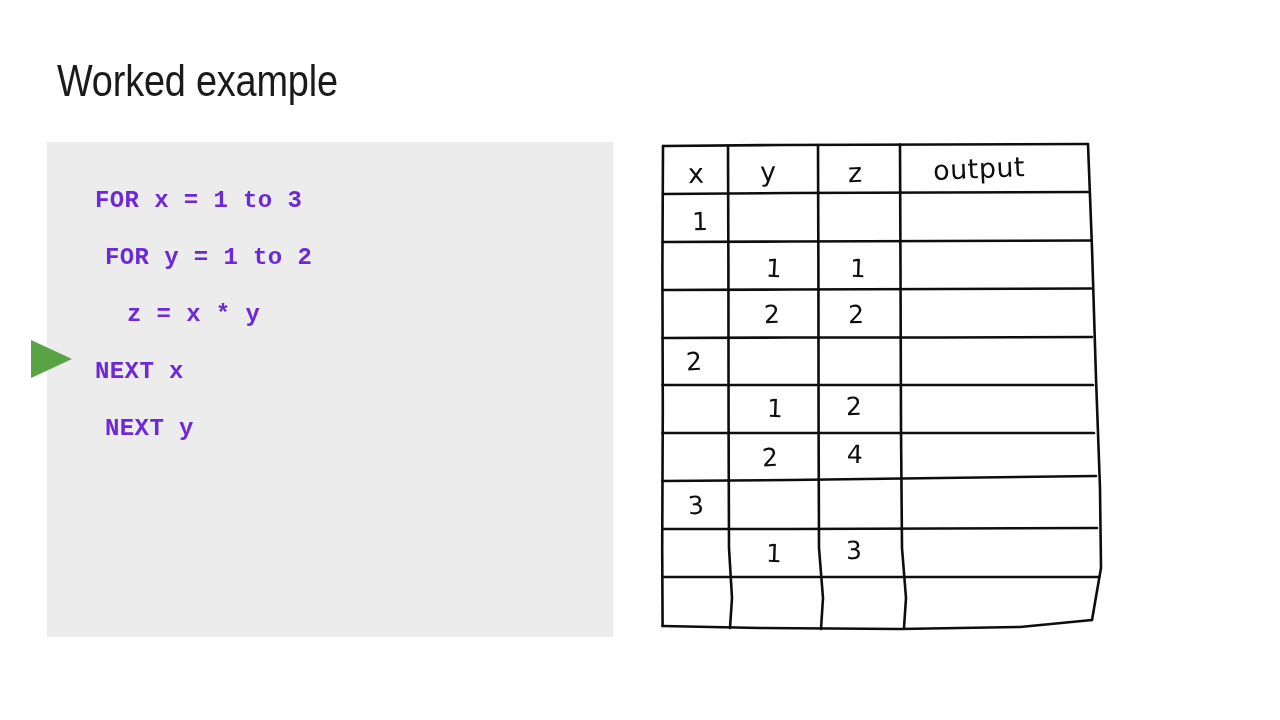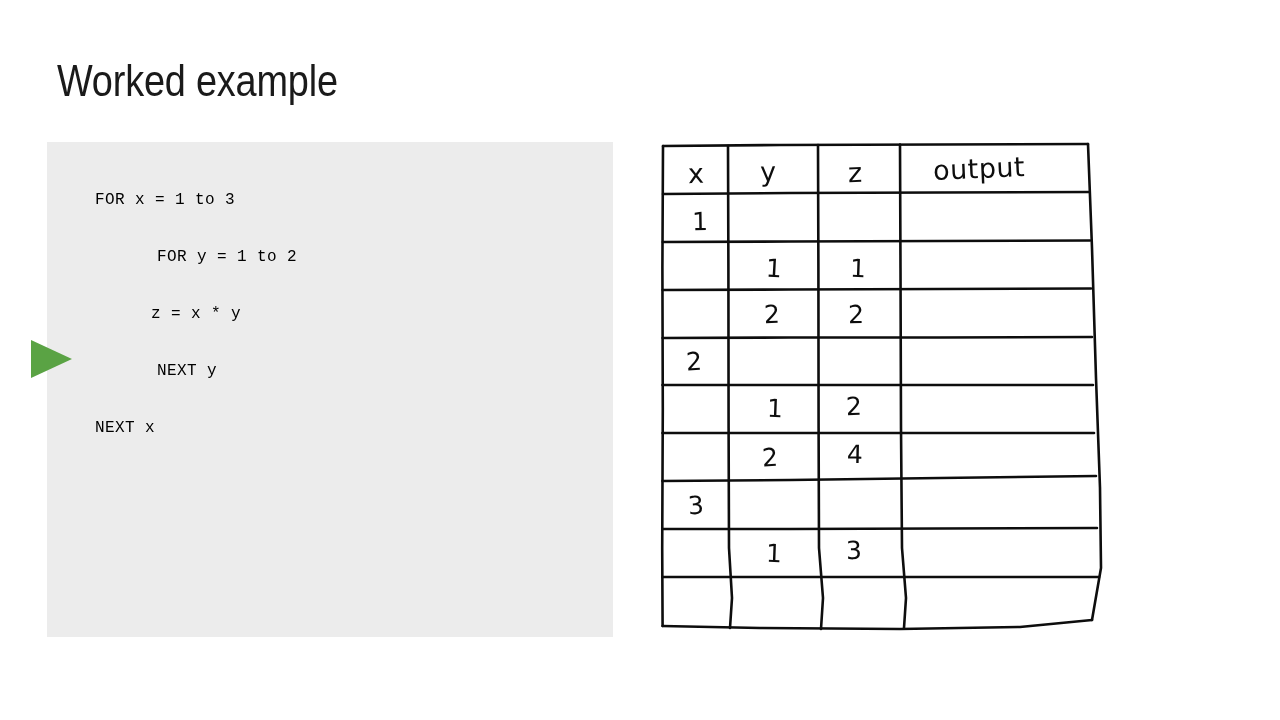--- a/index.html
+++ b/index.html
@@ -51,12 +51,13 @@
   }
   .code-line {
     font-family: "Liberation Mono", "DejaVu Sans Mono", monospace;
-    font-size: 16px;
+    font-size: 24px;
     line-height: 57px;
-    color: #000000;
+    color: #6d28d9;
     white-space: pre;
     padding-left: 48px;
     letter-spacing: 0.4px;
+    font-weight: bold;
   }
   .code-line.indent-1 { padding-left: 110px; }
   .code-line.indent-2 { padding-left: 104px; }

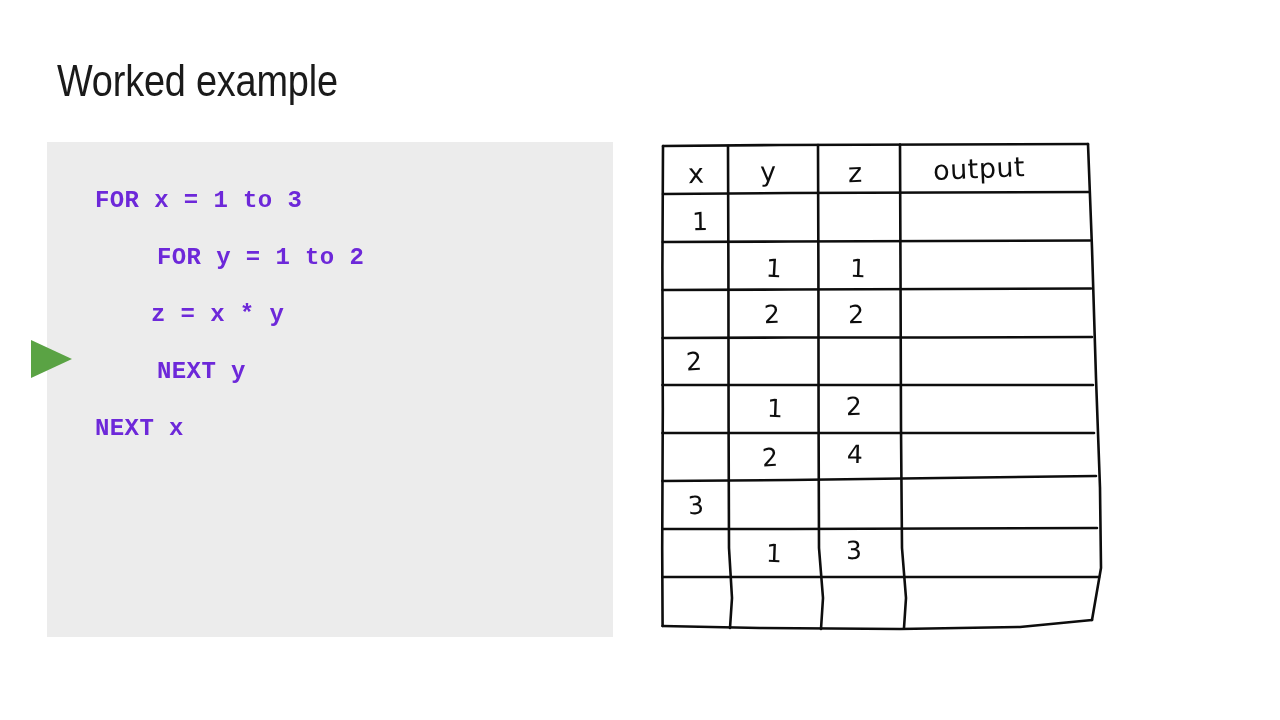--- a/index.html
+++ b/index.html
@@ -59,7 +59,7 @@
     letter-spacing: 0.4px;
     font-weight: bold;
   }
-  .code-line.indent-1 { padding-left: 110px; }
+  .code-line.indent-1 { padding-left: 58px; }
   .code-line.indent-2 { padding-left: 104px; }
 
   

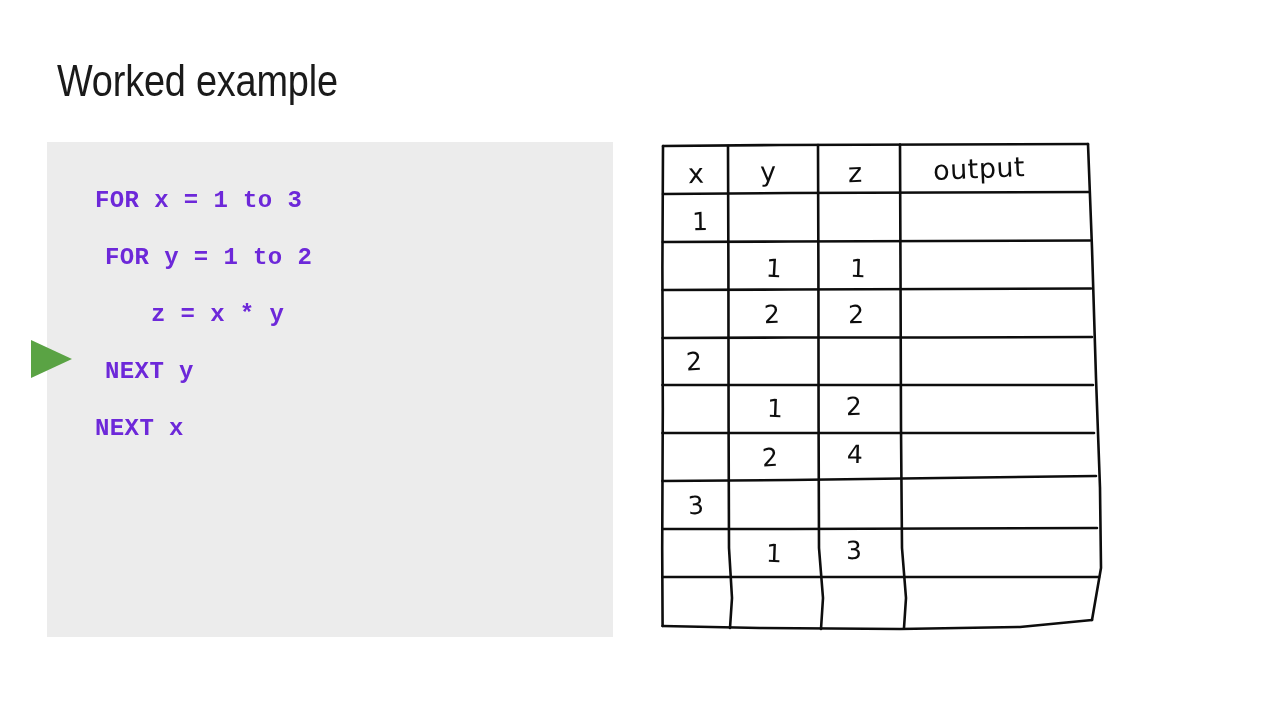--- a/index.html
+++ b/index.html
@@ -60,7 +60,7 @@
     font-weight: bold;
   }
   .code-line.indent-1 { padding-left: 58px; }
-  .code-line.indent-2 { padding-left: 104px; }
+  .code-line.indent-2 { padding-left: 80px; }
 
   
   #pointer-triangle {

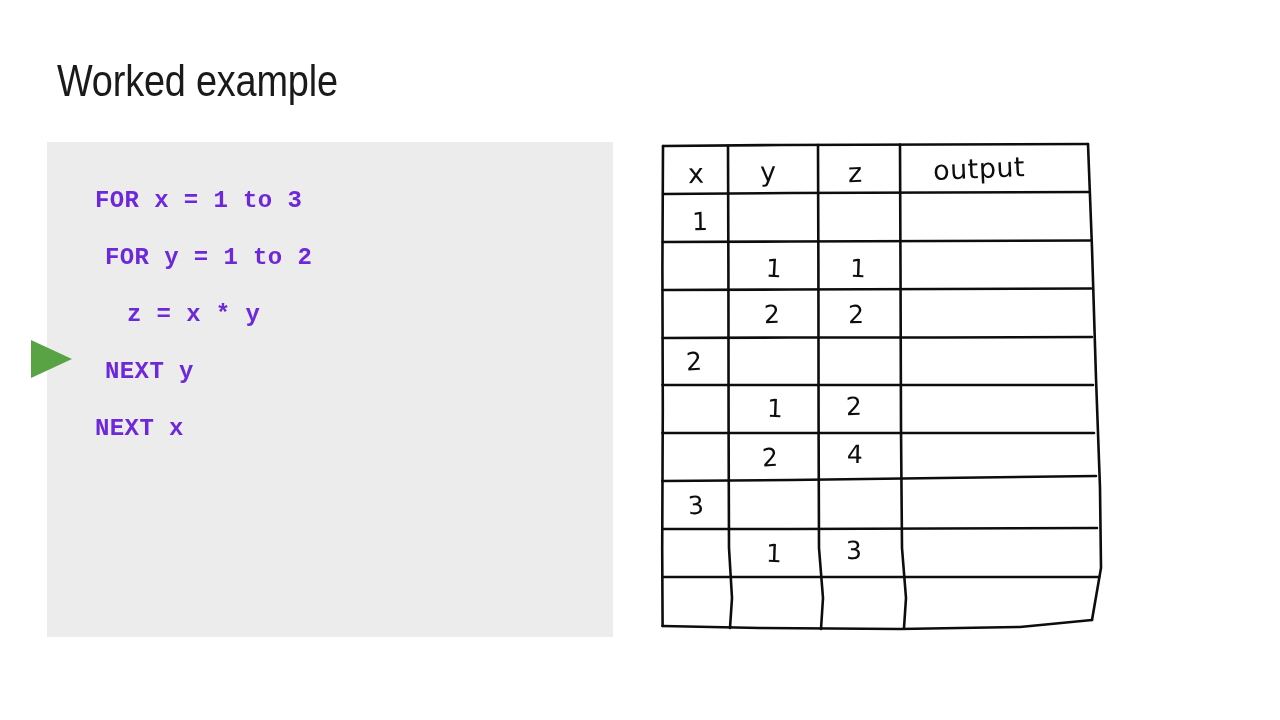--- a/index.html
+++ b/index.html
@@ -115,8 +115,8 @@
     <div class="code-line indent-0">FOR x = 1 to 3</div>
     <div class="code-line indent-1">FOR y = 1 to 2</div>
     <div class="code-line indent-2">z = x * y</div>
+    <div class="code-line indent-0">NEXT x</div>
     <div class="code-line indent-1">NEXT y</div>
-    <div class="code-line indent-0">NEXT x</div>
   </div>
 </div>
 

